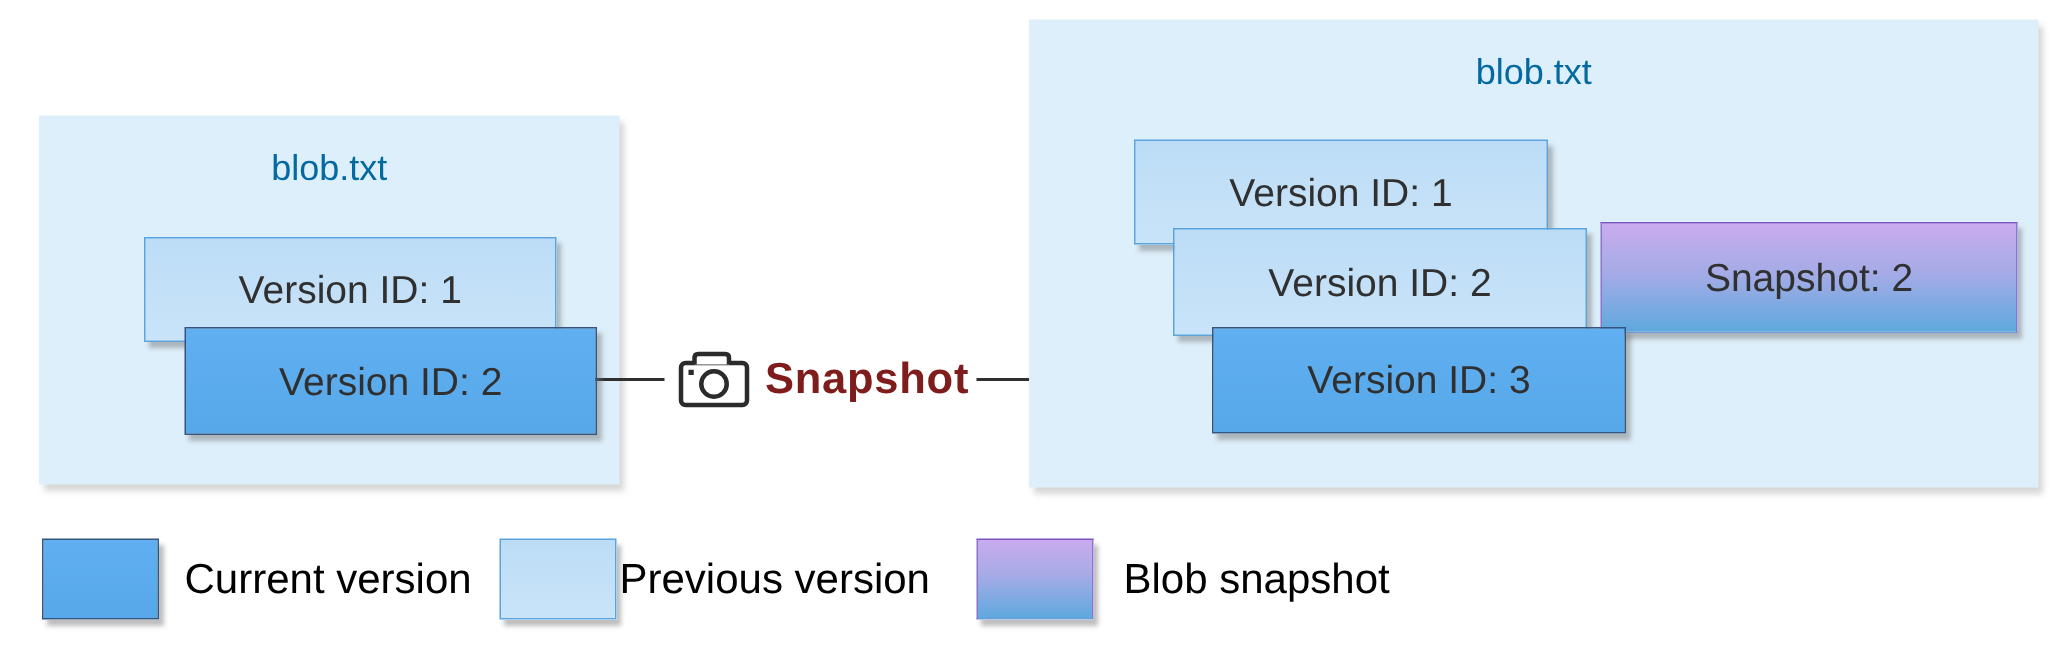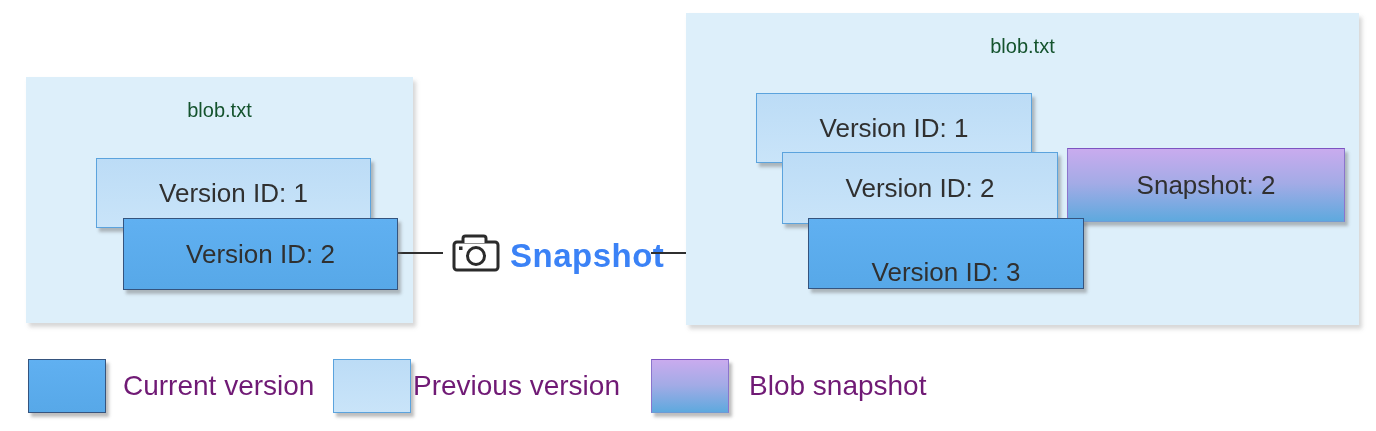--- a/index.html
+++ b/index.html
@@ -16,7 +16,7 @@
   .panel-right{left:686px;top:13px;width:673px;height:312px;}
   .panel-title{
     position:absolute;left:0;right:0;top:22px;text-align:center;
-    font-size:20px;color:#14532d;
+    font-size:24px;color:#0369a1;
   }
   
   .vbox{

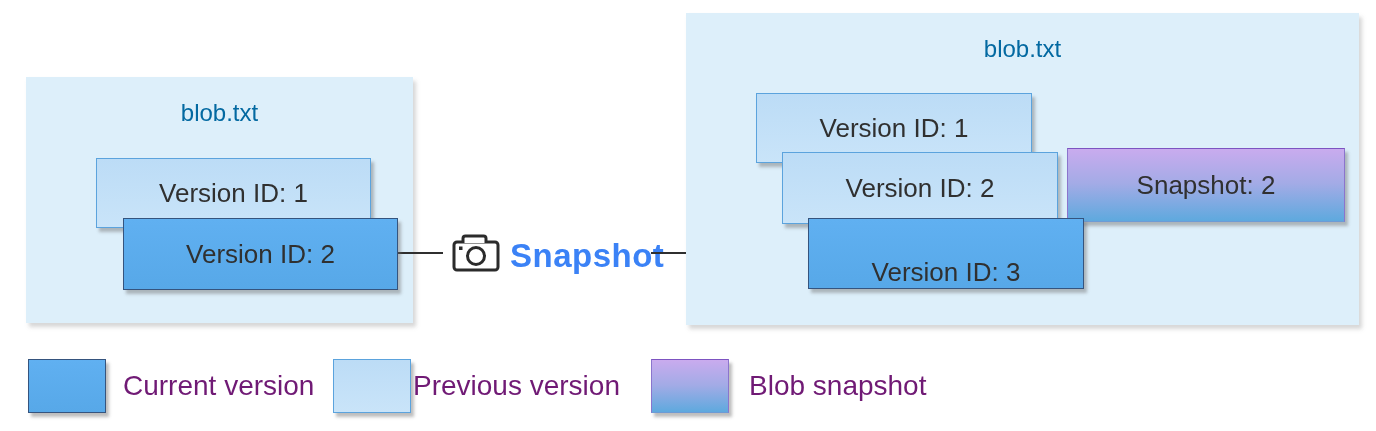--- a/index.html
+++ b/index.html
@@ -57,7 +57,7 @@
   .camera{position:absolute;left:452px;top:234px;width:48px;height:38px;}
   .conn-label{
     position:absolute;left:510px;top:237px;
-    font-size:33px;font-weight:bold;color:#3b82f6;letter-spacing:0.5px;
+    font-size:29px;font-weight:bold;color:#7f1d1d;letter-spacing:0.5px;
   }
   
   .legend-swatch{

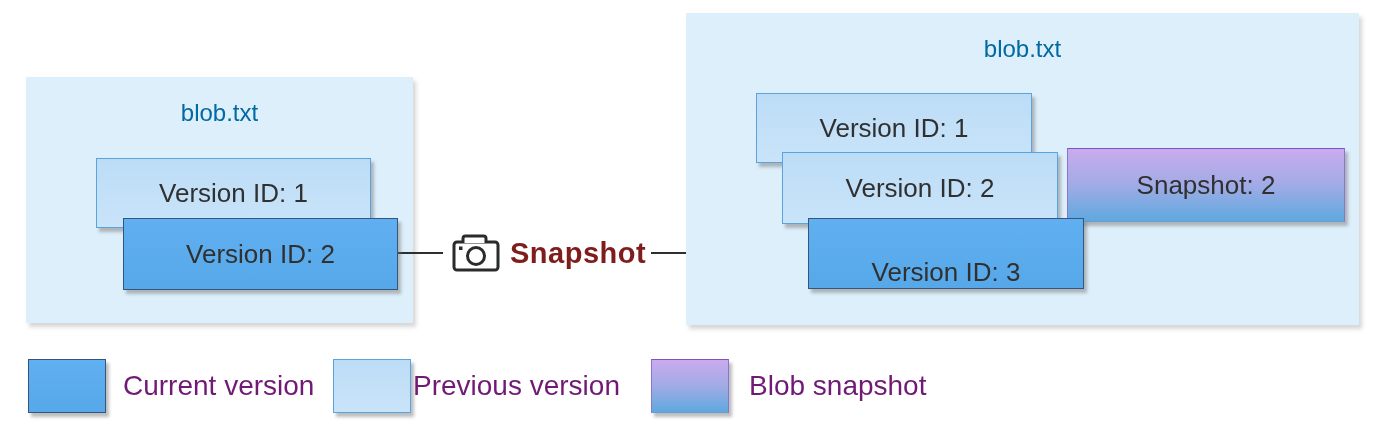--- a/index.html
+++ b/index.html
@@ -44,7 +44,7 @@
   
   .r-v1{left:44px;top:80px;width:274px;height:68px;z-index:1;}
   .r-v2{left:70px;top:139px;width:274px;height:70px;z-index:2;}
-  .r-v3{left:96px;top:205px;width:274px;height:69px;z-index:4;align-items:flex-end;}
+  .r-v3{left:96px;top:205px;width:274px;height:69px;z-index:4;}
   .r-snap{left:355px;top:135px;width:276px;height:72px;z-index:3;}
   
   .conn-line{position:absolute;height:2px;background:#2f2f2f;}

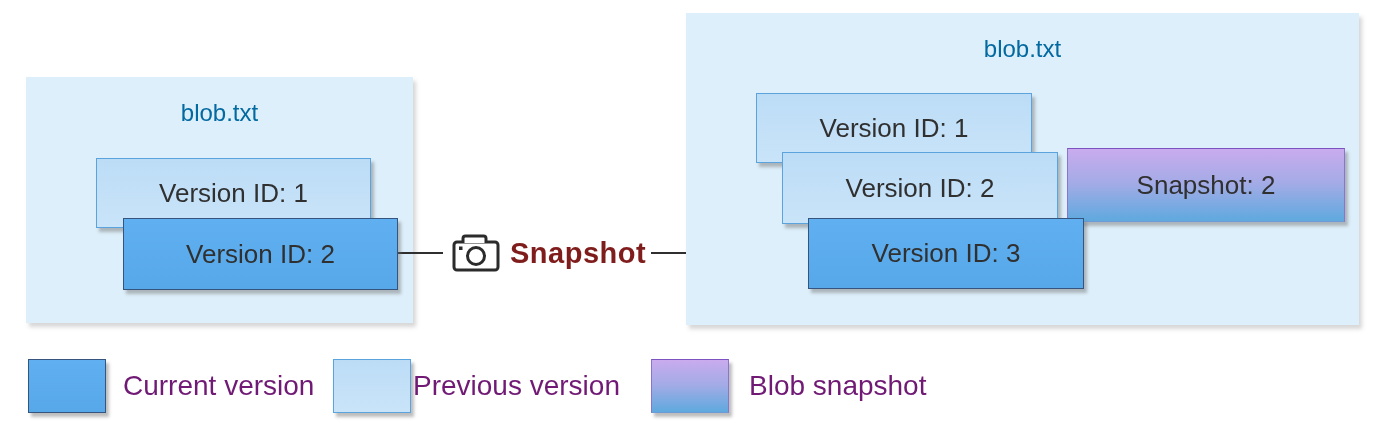--- a/index.html
+++ b/index.html
@@ -74,7 +74,7 @@
   .sw2{left:333px;}
   .sw3{left:651px;}
   .legend-label{
-    position:absolute;top:370px;font-size:28px;color:#701a75;
+    position:absolute;top:370px;font-size:28px;color:#000000;
   }
   .ll1{left:123px;}
   .ll2{left:413px;text-align:center;}

